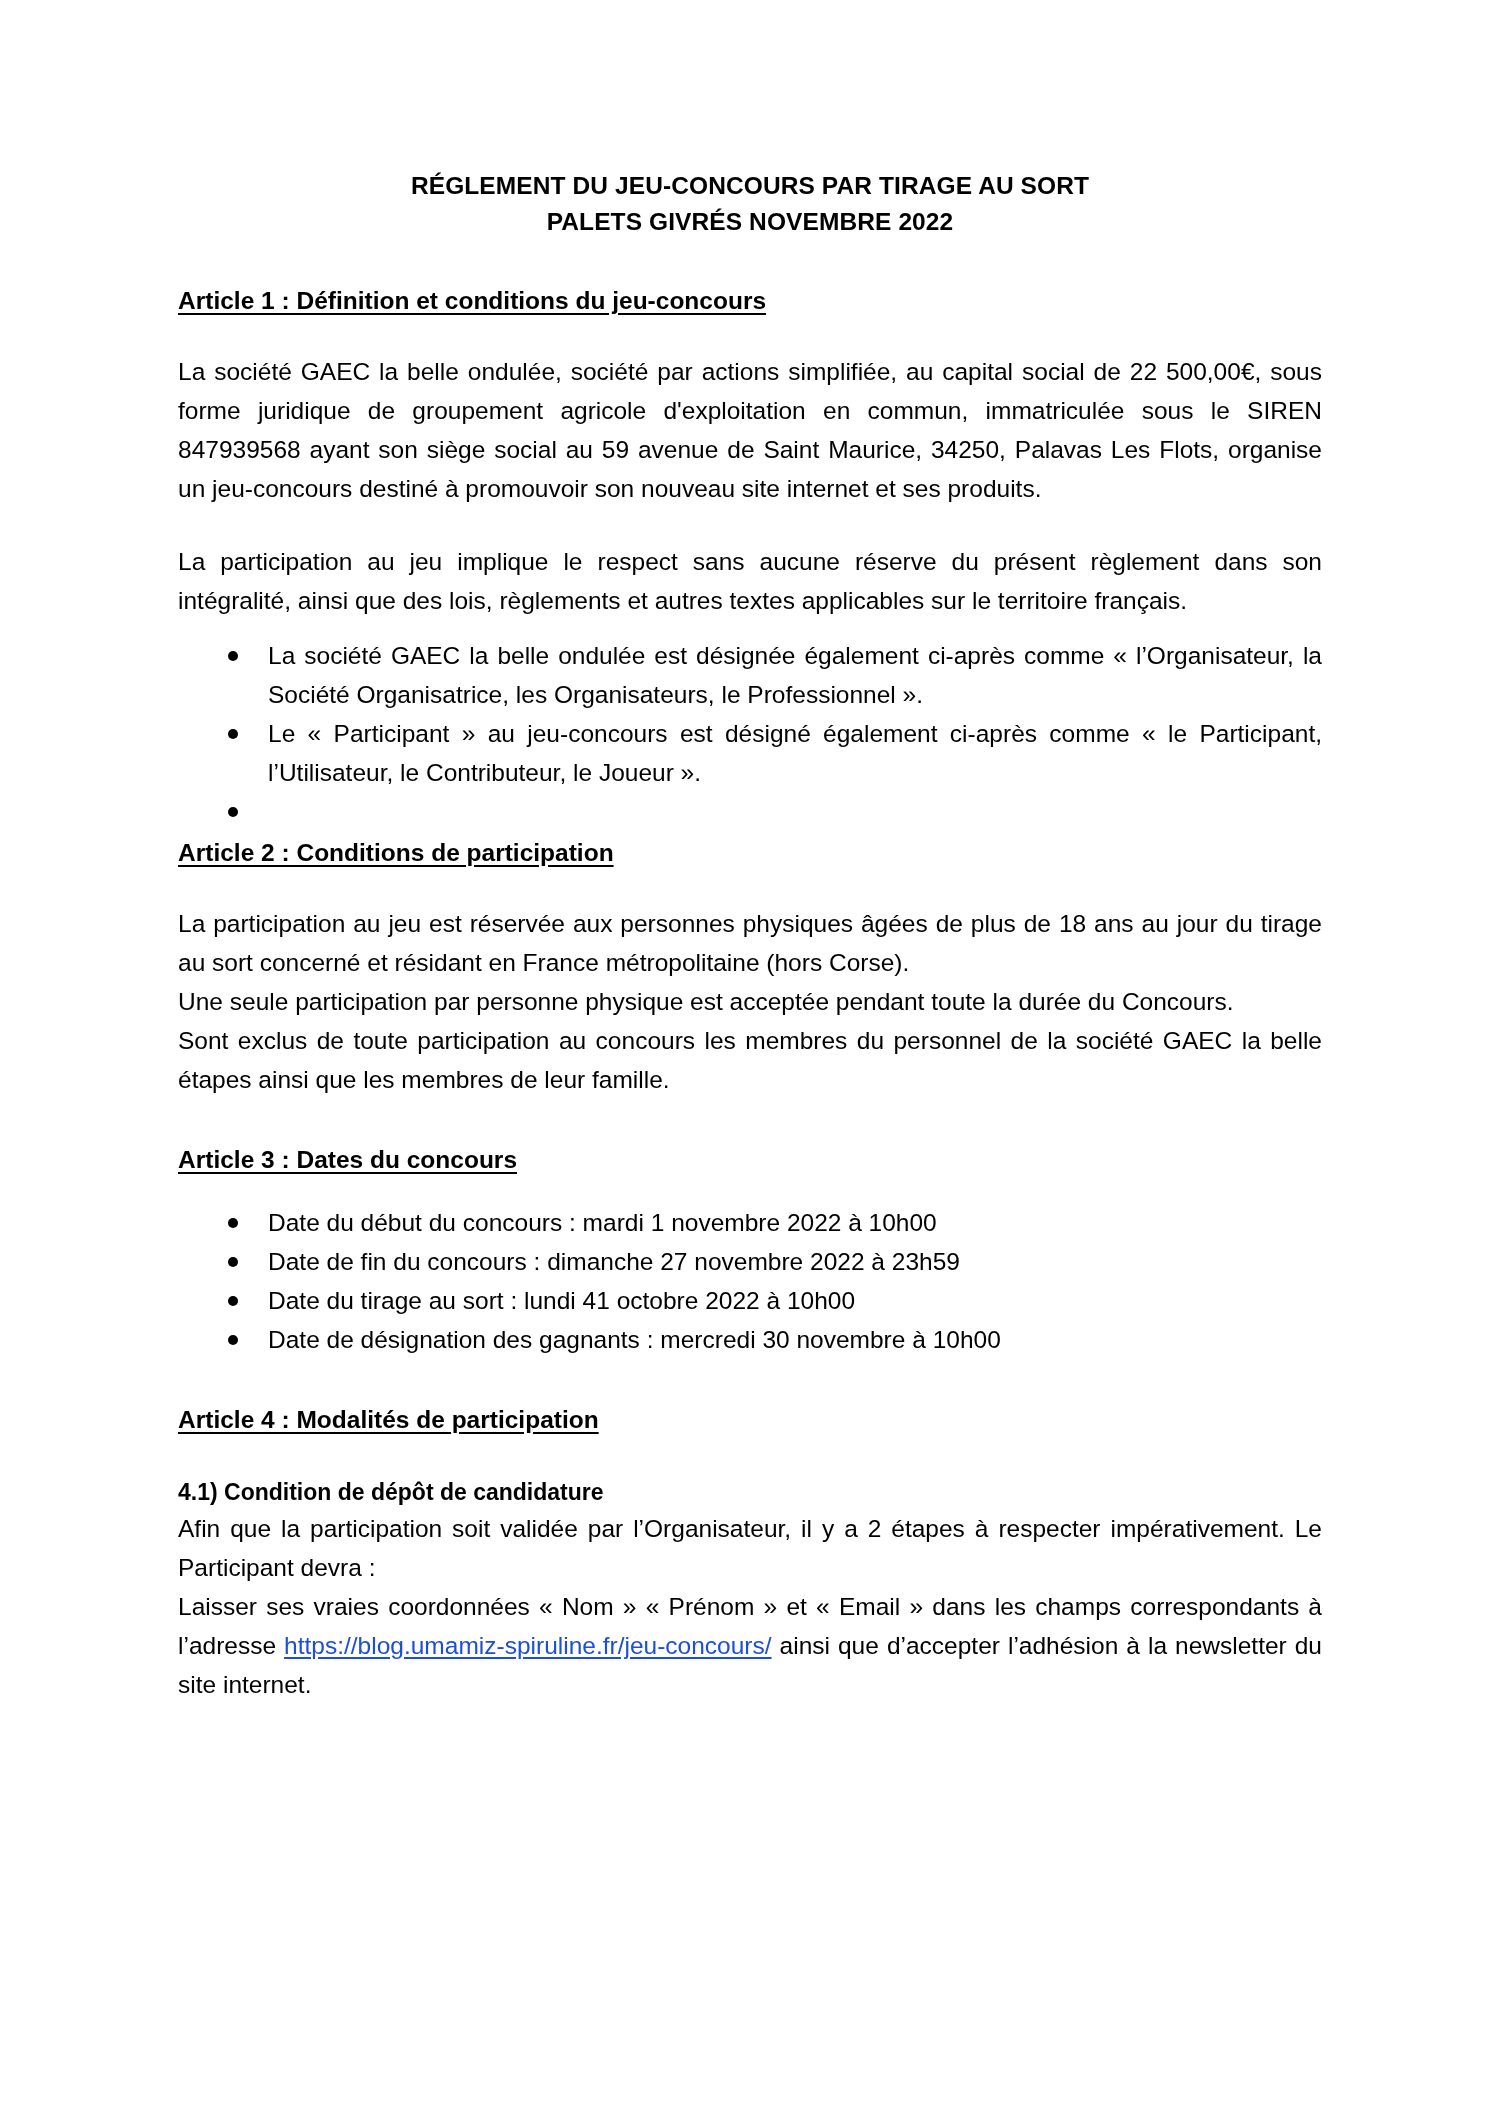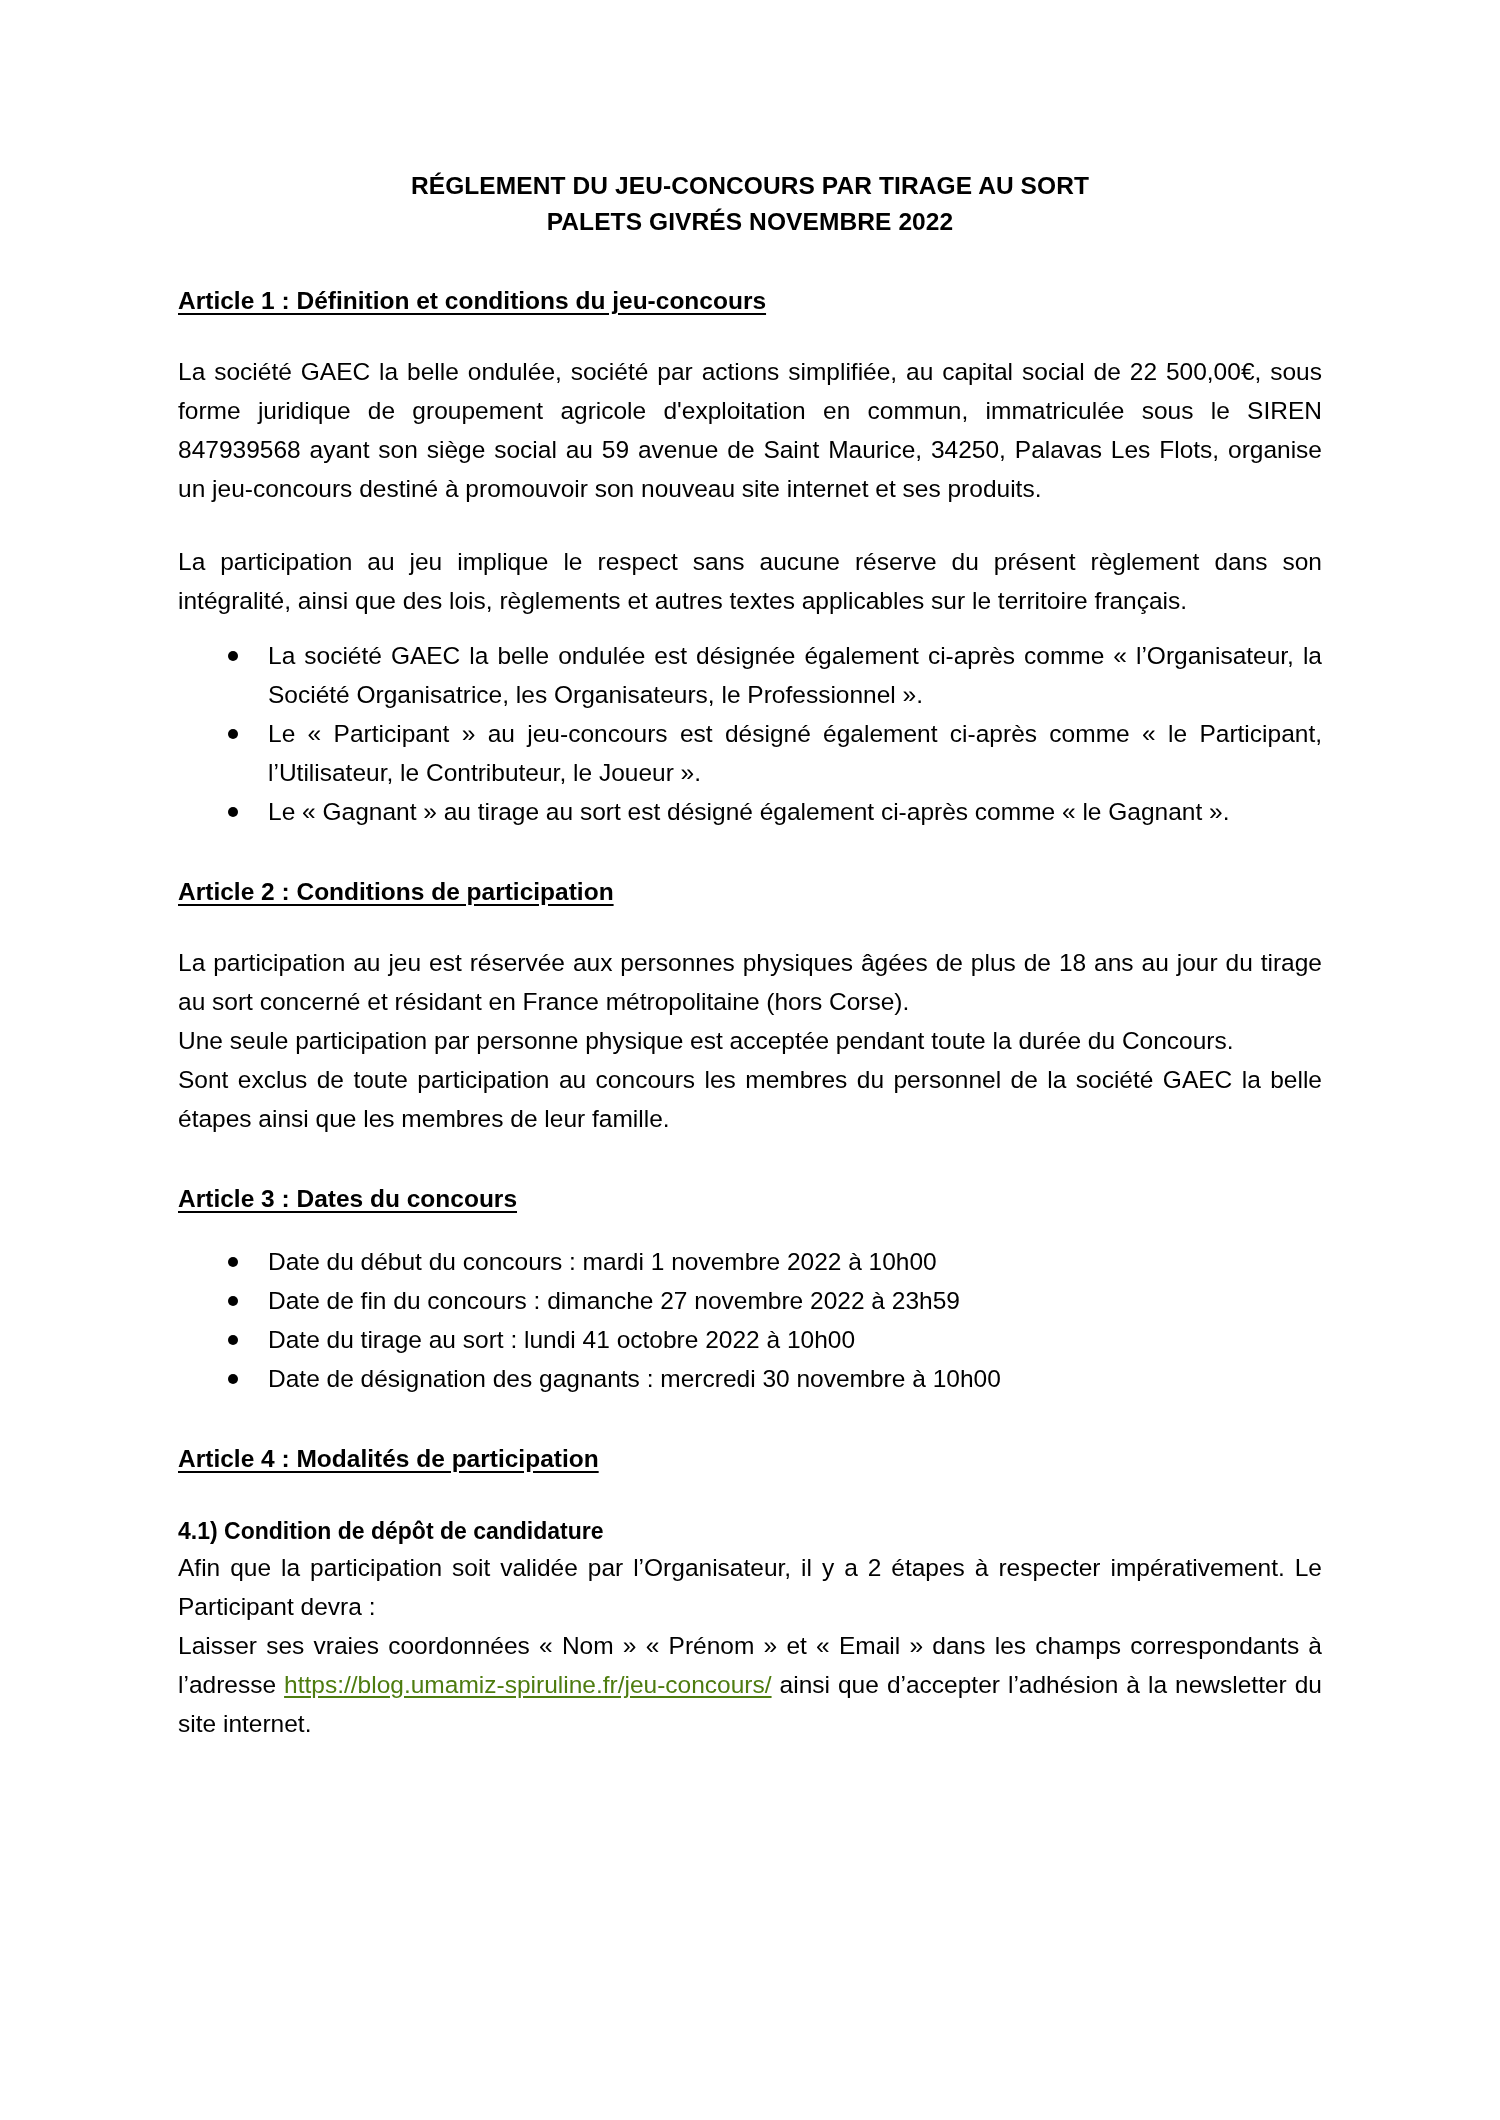--- a/index.html
+++ b/index.html
@@ -140,7 +140,6 @@
       </li>
       <li>
         <span class="dot"></span>
-        <span>Le « Gagnant » au tirage au sort est désigné également ci-après comme « le Gagnant ».</span>
       </li>
     </ul>
 

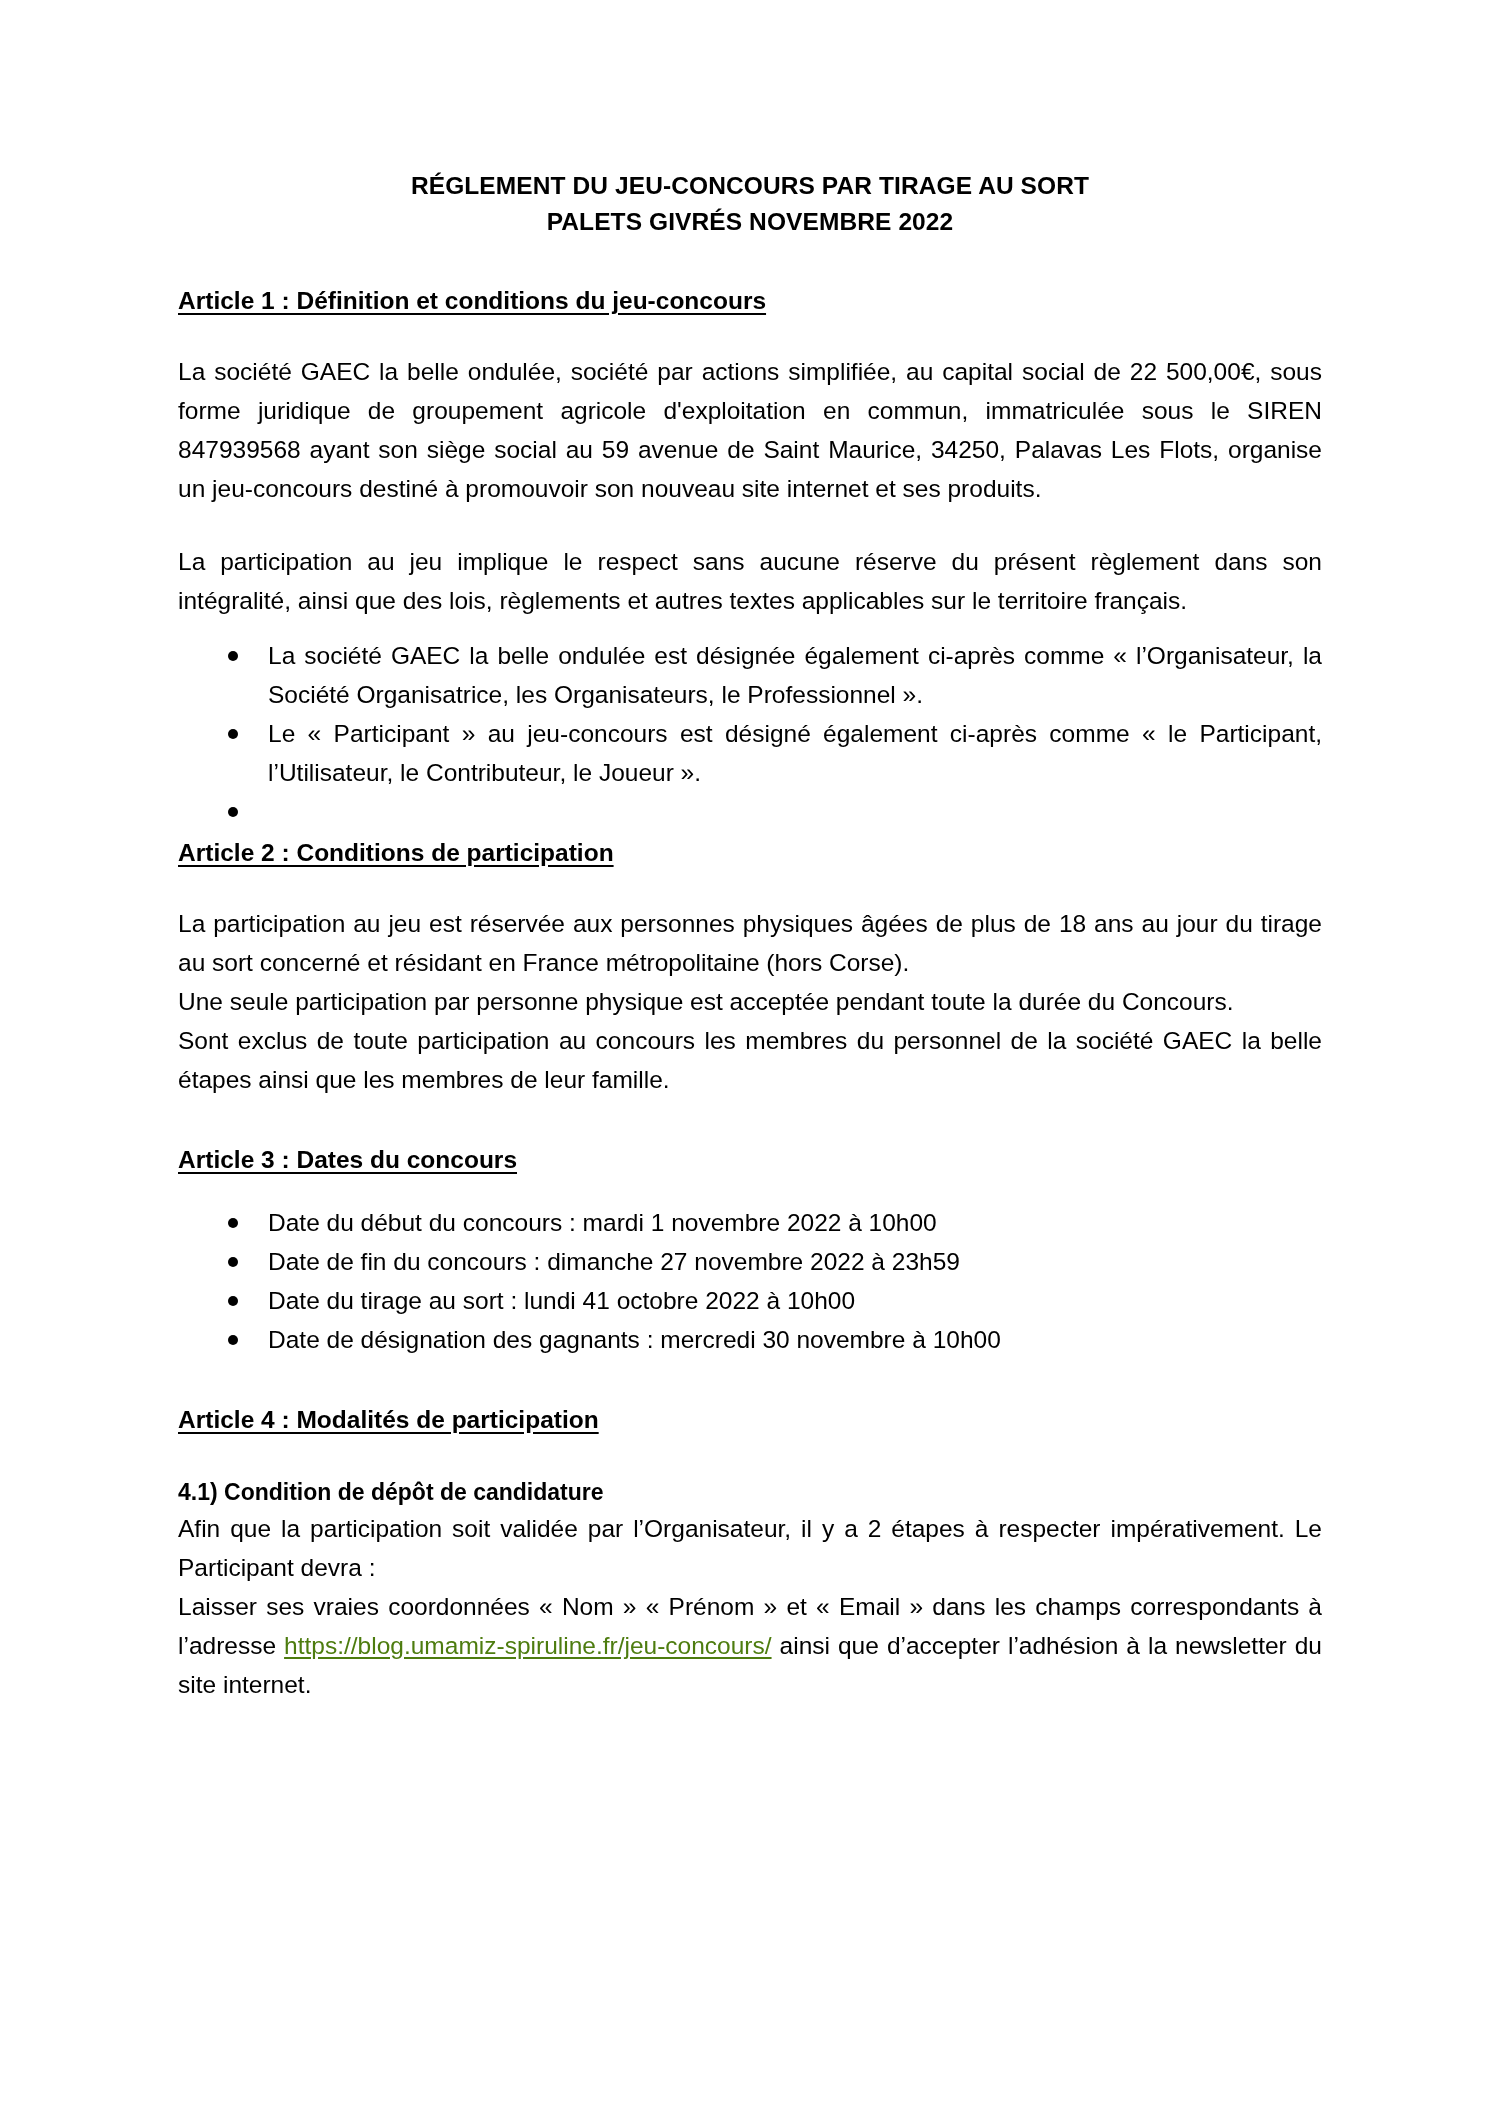--- a/index.html
+++ b/index.html
@@ -100,7 +100,7 @@
     text-align: left;
   }
   a.inline-link, .inline-link {
-    color: #4d7c0f;
+    color: #1d4ed8;
     text-decoration: underline;
     text-underline-offset: 3px;
   }

